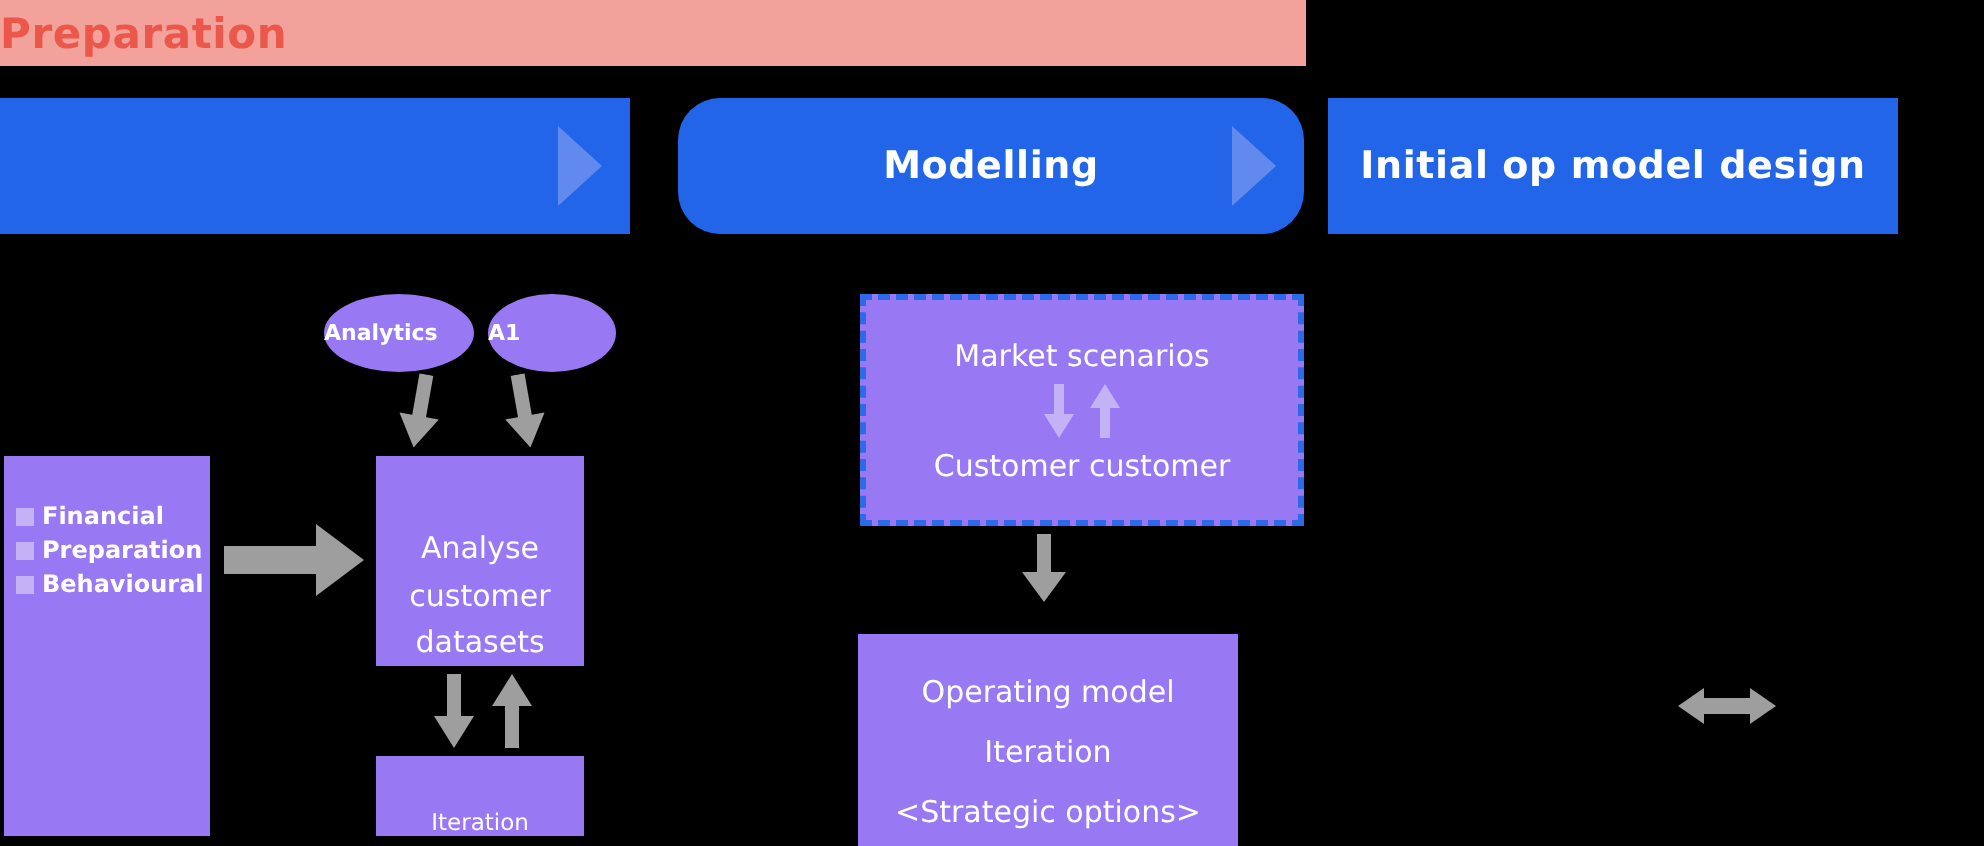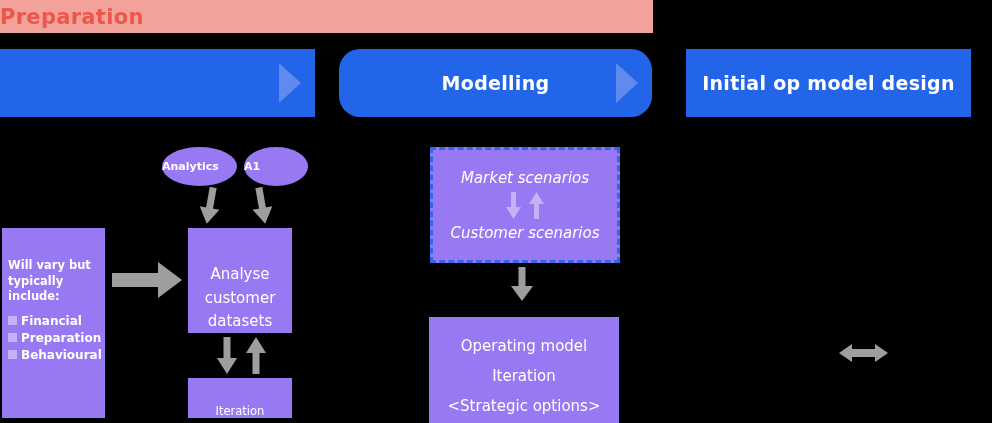--- a/index.html
+++ b/index.html
@@ -28,7 +28,7 @@
     color:var(--white);font-weight:bold;font-size:19px;letter-spacing:.3px;}
   .phase-diagnosis{left:0;width:315px;}
   .phase-modelling{left:339px;width:313px;border-radius:21px;}
-  .phase-initial{left:686px;width:285px;}
+  .phase-initial{left:664px;width:285px;}
   .phase-tri{position:absolute;right:14px;top:50%;transform:translateY(-50%);
     width:0;height:0;border-top:20px solid transparent;border-bottom:20px solid transparent;
     border-left:22px solid var(--header-arrow);}

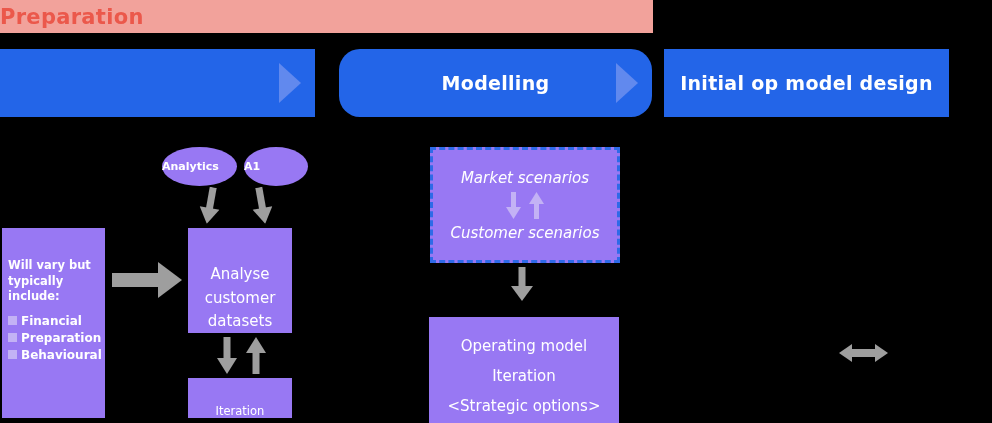--- a/index.html
+++ b/index.html
@@ -55,10 +55,10 @@
   .iteration-box{left:188px;top:378px;width:104px;height:40px;
     display:flex;align-items:flex-end;justify-content:center;font-size:11.5px;}
 
-  .market-box{left:430px;top:147px;width:190px;height:116px;
+  .market-box{left:430px;top:147px;width:222px;height:116px;
     border:3px dashed var(--dashed-border);
     display:flex;flex-direction:column;align-items:center;justify-content:center;gap:5px;
-    font-size:15px;text-align:center;font-style:italic;}
+    font-size:15px;text-align:center;}
   .mini-arrows{display:flex;gap:8px;align-items:center;}
 
   .operating-box{left:429px;top:317px;width:190px;height:118px;

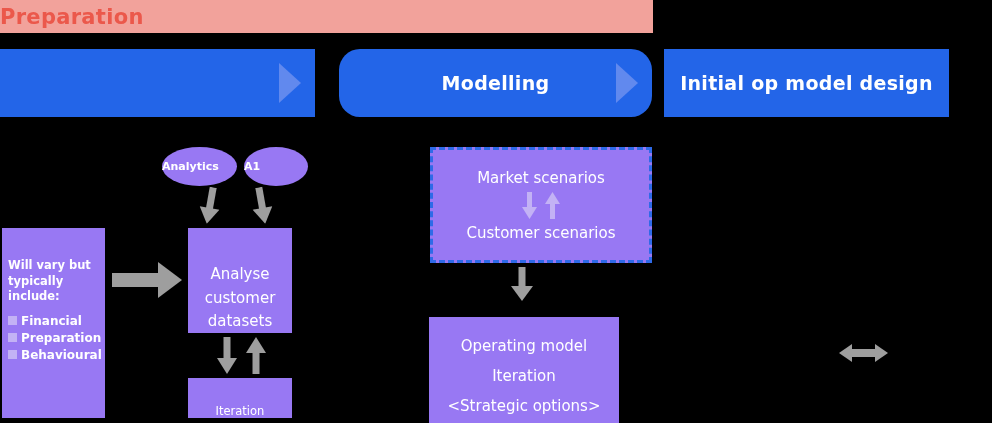--- a/index.html
+++ b/index.html
@@ -158,7 +158,7 @@
         <rect x="5" y="11" width="5" height="16" fill="currentColor"></rect>
       </svg>
     </div>
-    <div>Customer scenarios</div>
+    <div>Customer customer</div>
   </div>
 
   <svg class="abs gray" style="left:511px;top:267px;" width="22" height="34" viewBox="0 0 22 34">

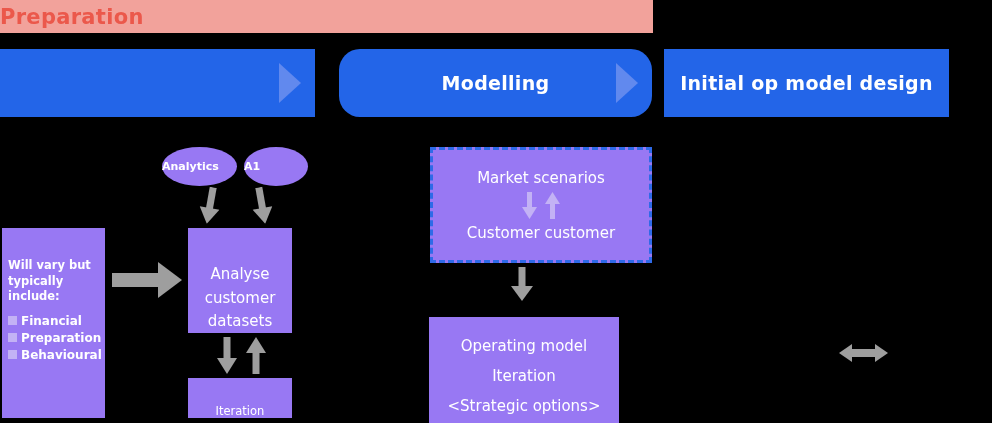--- a/index.html
+++ b/index.html
@@ -106,7 +106,6 @@
   </svg>
 
   <div class="abs pbox compile-box">
-    <div class="compile-note">Will vary but typically include:</div>
     <div class="bullets">
       <div class="bullet-row">
         <span class="bullet-sq"></span>

